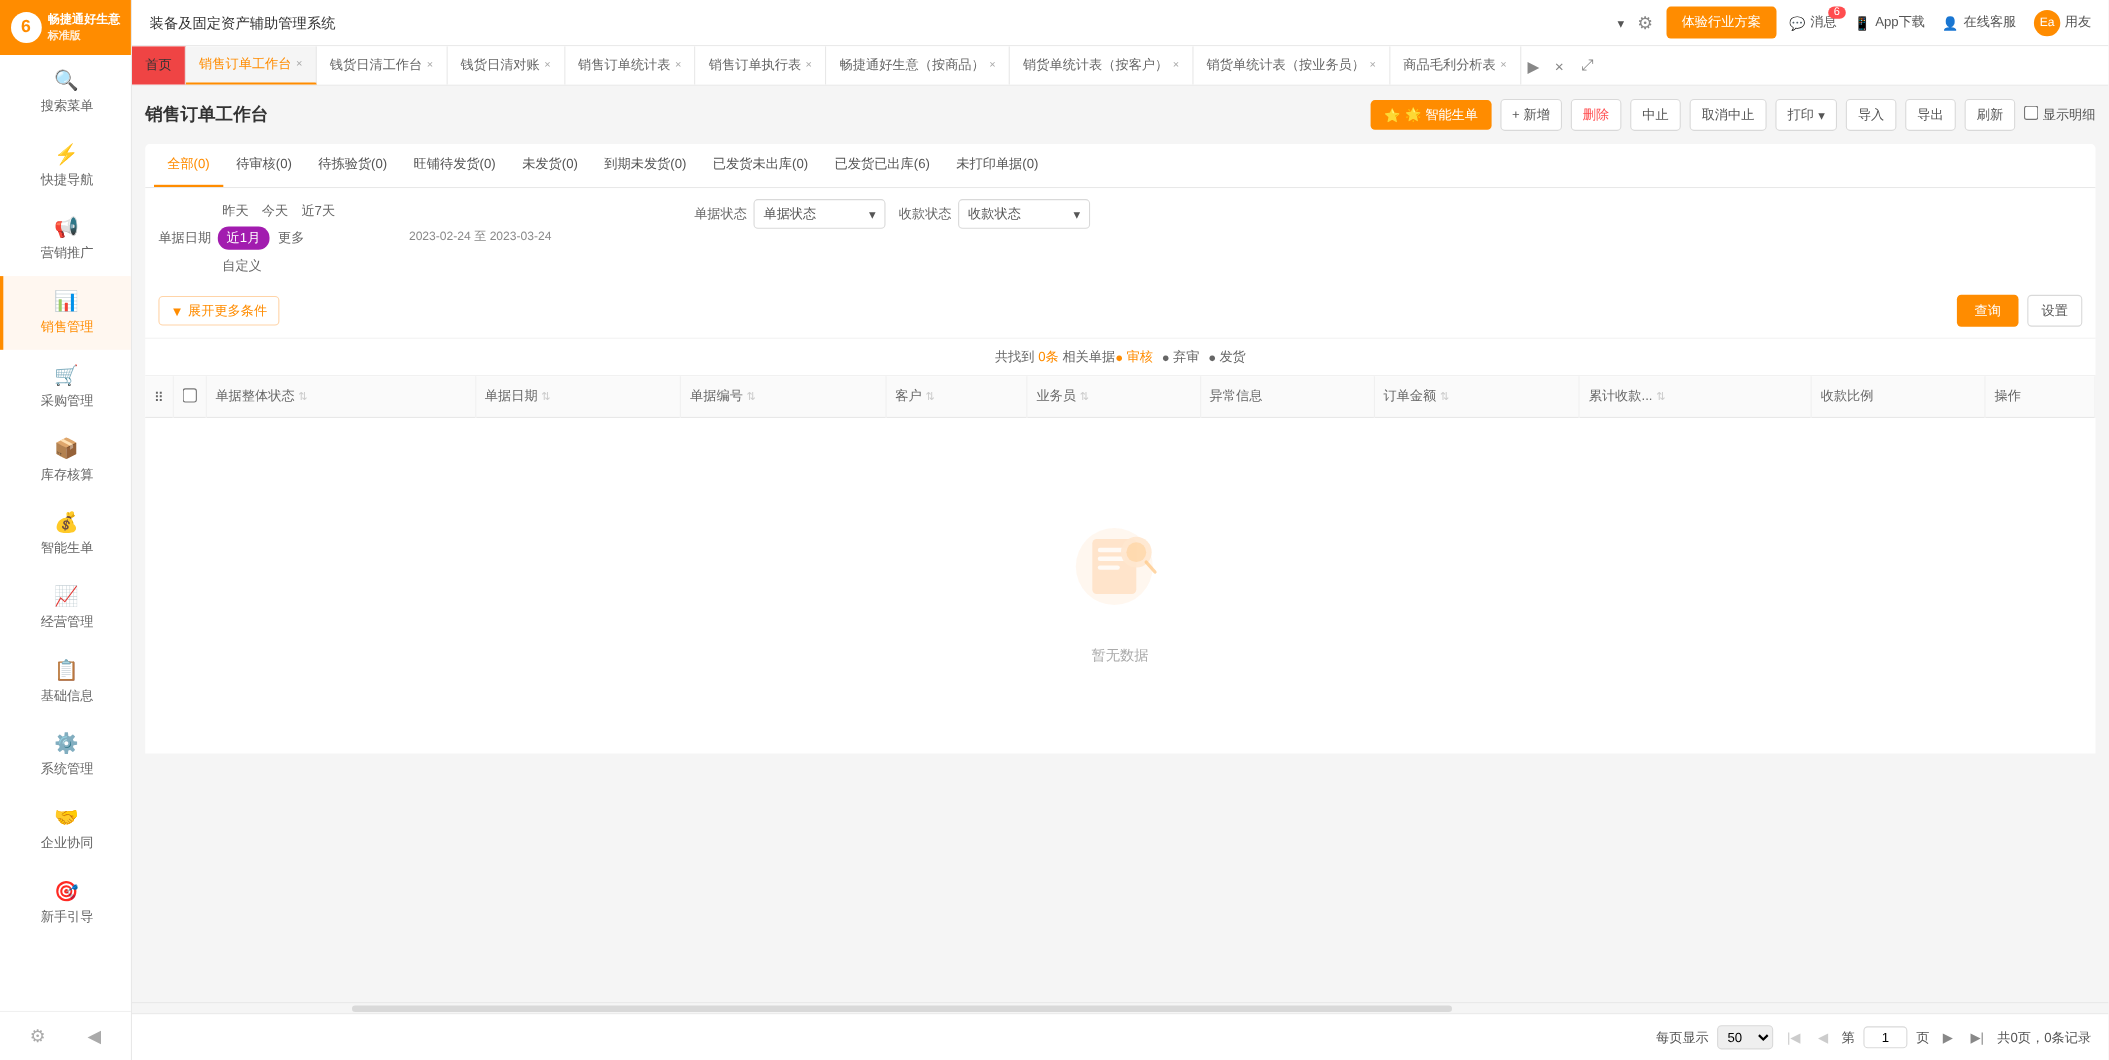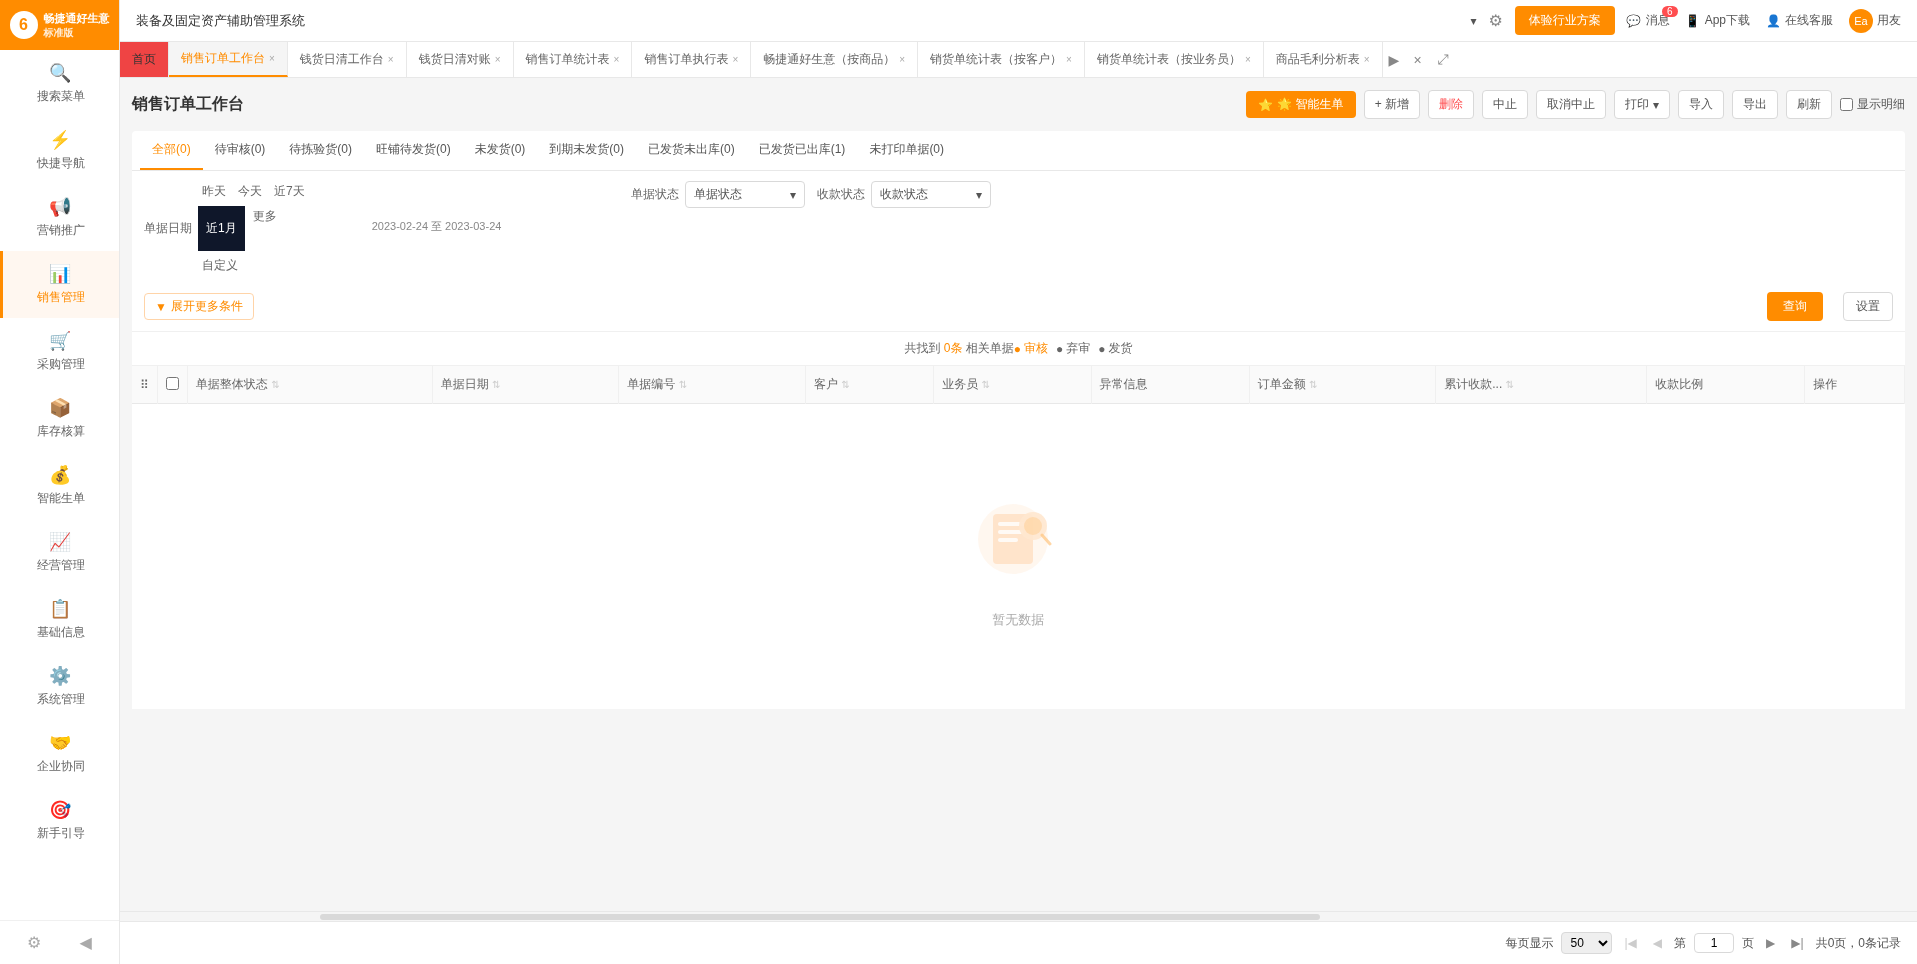--- a/index.html
+++ b/index.html
@@ -49,7 +49,7 @@
     .btn-smart { background: #ff8c00; color: white; border: none; border-radius: 4px; padding: 5px 12px; cursor: pointer; font-size: 12px; display: flex; align-items: center; gap: 4px; }
     .btn-action { background: #fff; color: #555; border: 1px solid #d9d9d9; border-radius: 4px; padding: 5px 10px; cursor: pointer; font-size: 12px; display: flex; align-items: center; gap: 4px; }
     .btn-action.red { color: #ff4d4f; }
-    .checkbox-label { display: flex; align-items: center; gap: 4px; font-size: 12px; color: #555; cursor: pointer; }
+    .checkbox-label { display: flex; align-items: flex-start; gap: 4px; font-size: 12px; color: #555; cursor: pointer; }
 
     
     .subtabs { background: #fff; border-radius: 4px 4px 0 0; display: flex; align-items: center; border-bottom: 1px solid #e8e8e8; padding: 0 8px; }

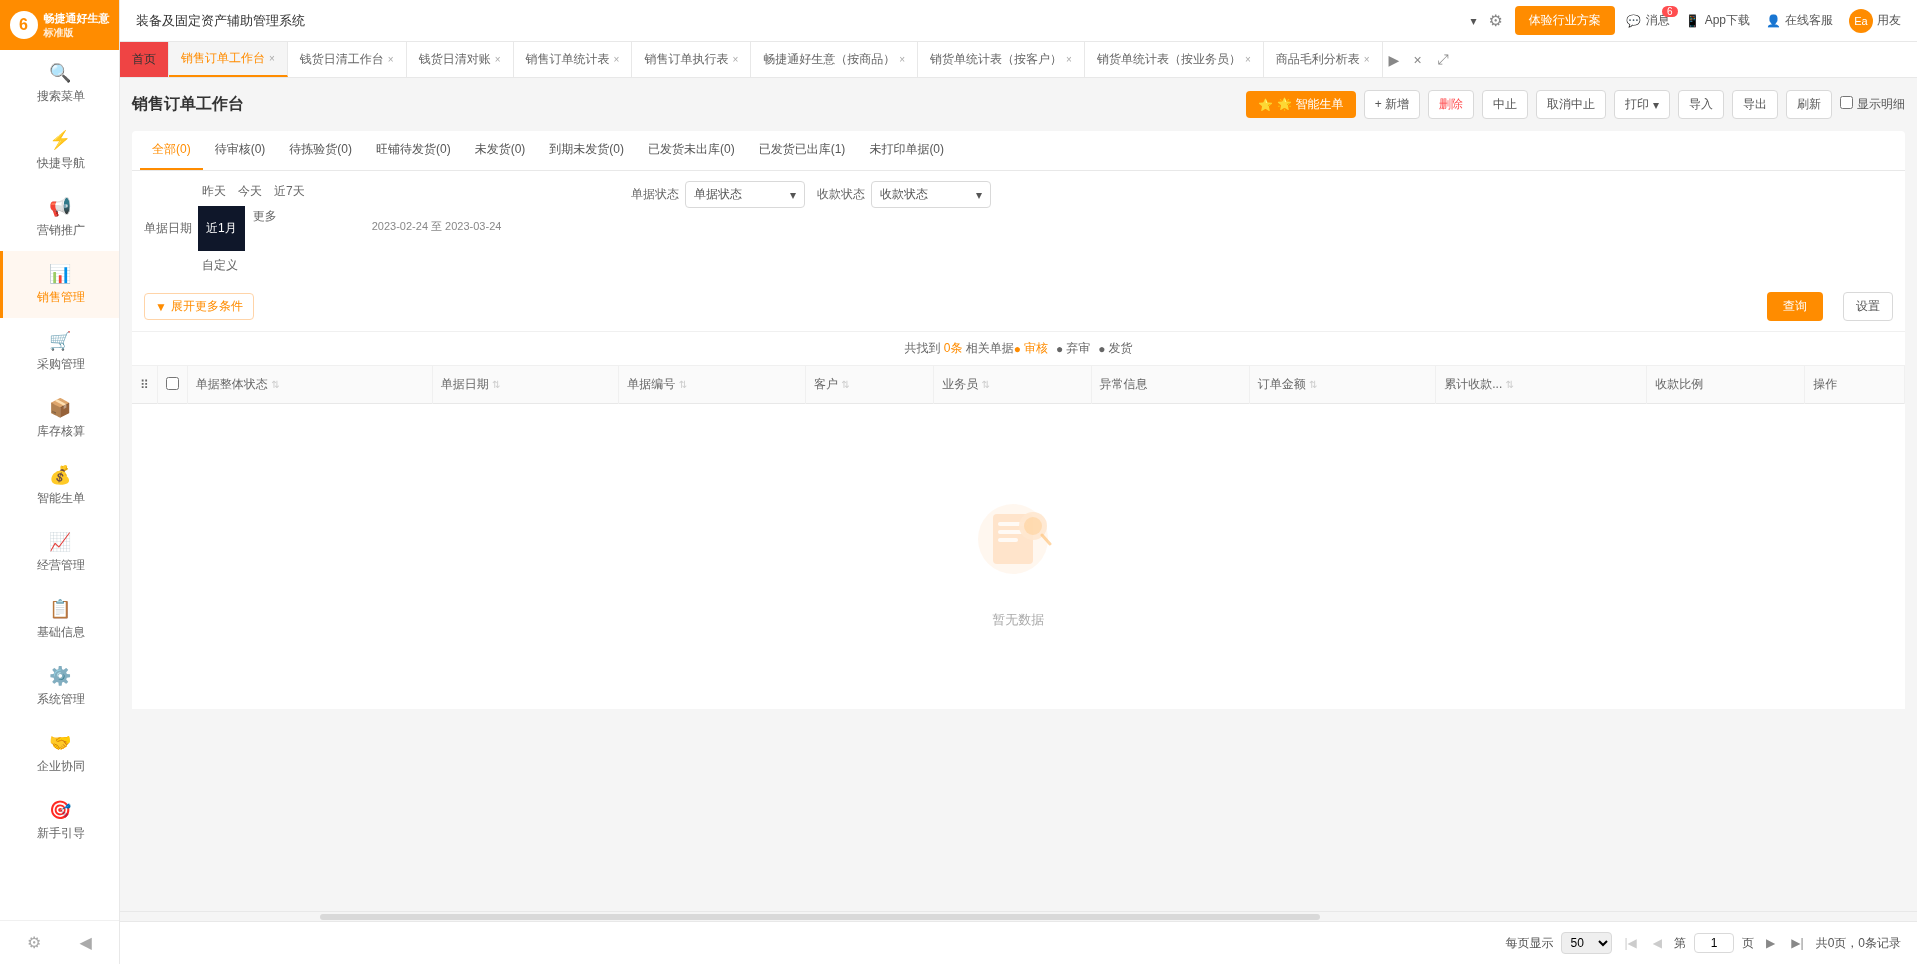--- a/index.html
+++ b/index.html
@@ -277,7 +277,7 @@
         <div class="subtab">未发货(0)</div>
         <div class="subtab">到期未发货(0)</div>
         <div class="subtab">已发货未出库(0)</div>
-        <div class="subtab">已发货已出库(1)</div>
+        <div class="subtab">已发货已出库(6)</div>
         <div class="subtab">未打印单据(0)</div>
       </div>
 

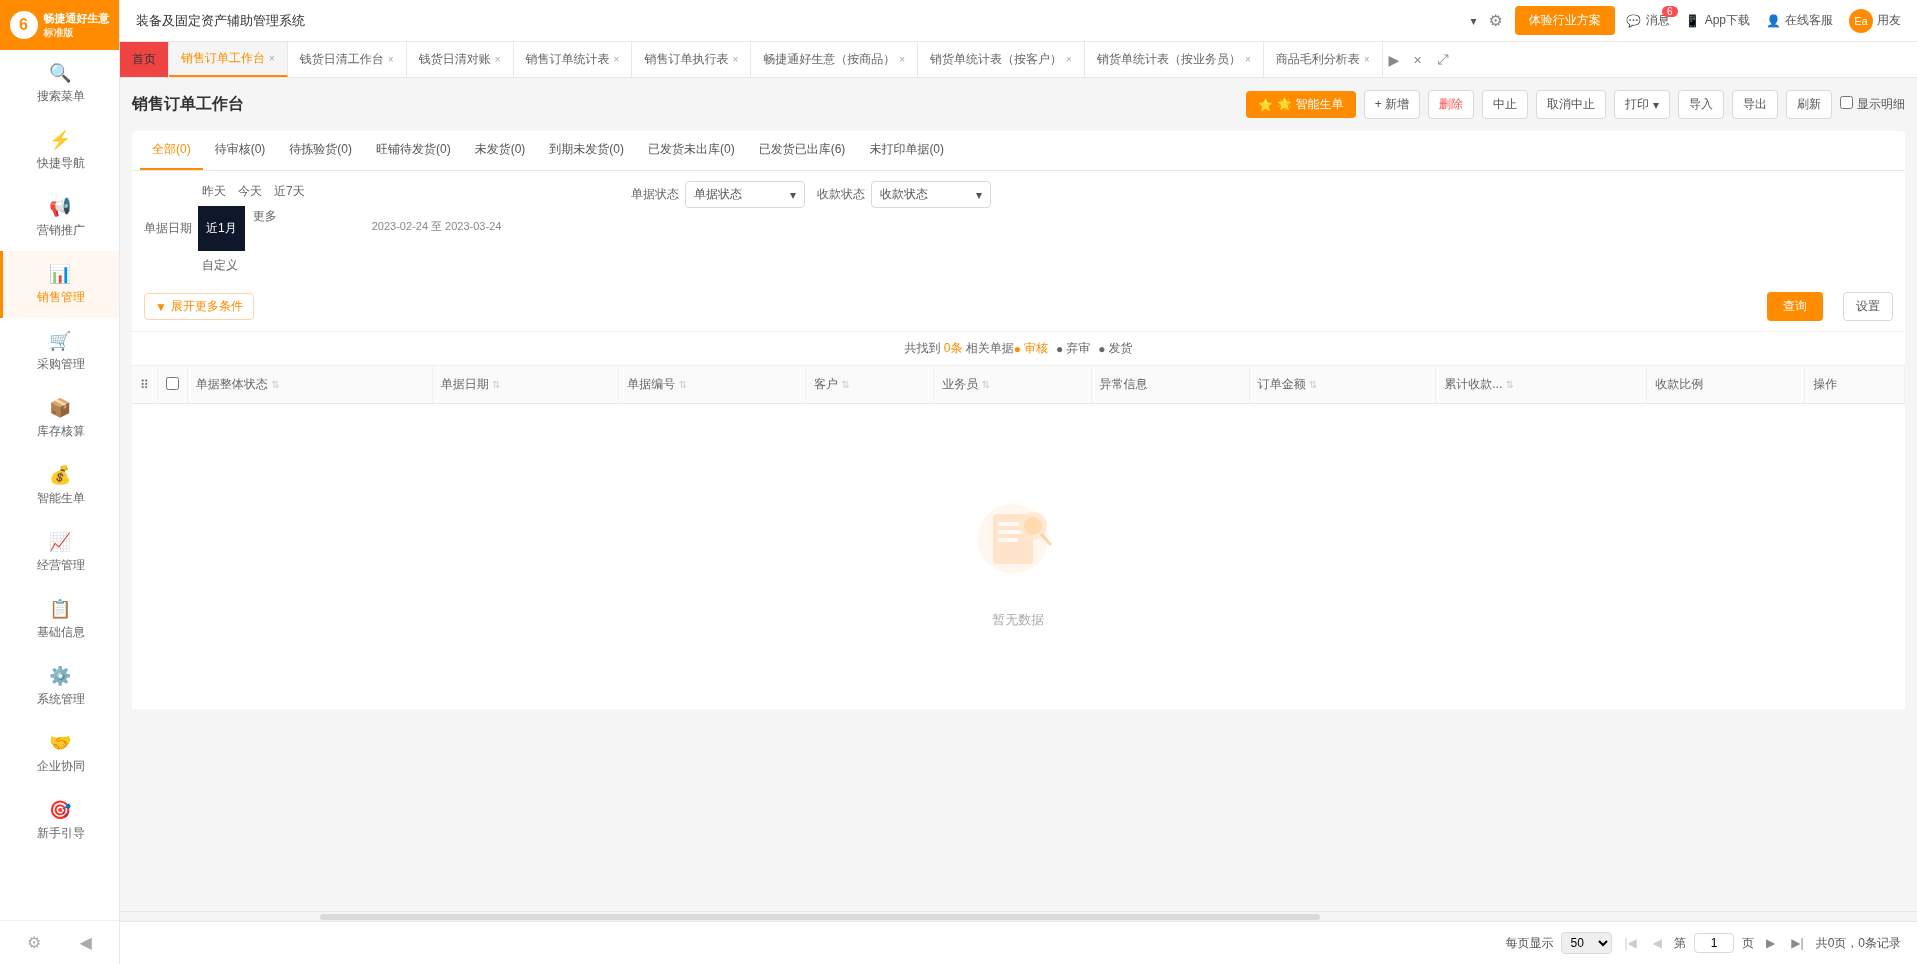--- a/index.html
+++ b/index.html
@@ -62,7 +62,7 @@
     .filter-label { white-space: nowrap; }
     .date-shortcuts { display: flex; gap: 4px; flex-wrap: wrap; }
     .date-shortcut { cursor: pointer; color: #666; font-size: 12px; padding: 2px 4px; }
-    .date-shortcut.active { background: #0f172a; color: white; border-radius: 0; padding: 14px 8px; }
+    .date-shortcut.active { background: #a21caf; color: white; border-radius: 10px; padding: 2px 8px; }
     .filter-select { border: 1px solid #d9d9d9; border-radius: 4px; padding: 4px 8px; font-size: 12px; color: #555; background: #fff; cursor: pointer; min-width: 120px; display: flex; align-items: center; justify-content: space-between; gap: 4px; }
     .expand-btn { cursor: pointer; color: #ff8c00; font-size: 12px; display: flex; align-items: center; gap: 4px; border: 1px solid #ffd4a8; border-radius: 4px; padding: 4px 10px; background: #fff; }
     .btn-query { background: #ff8c00; color: white; border: none; border-radius: 4px; padding: 5px 16px; cursor: pointer; font-size: 12px; }

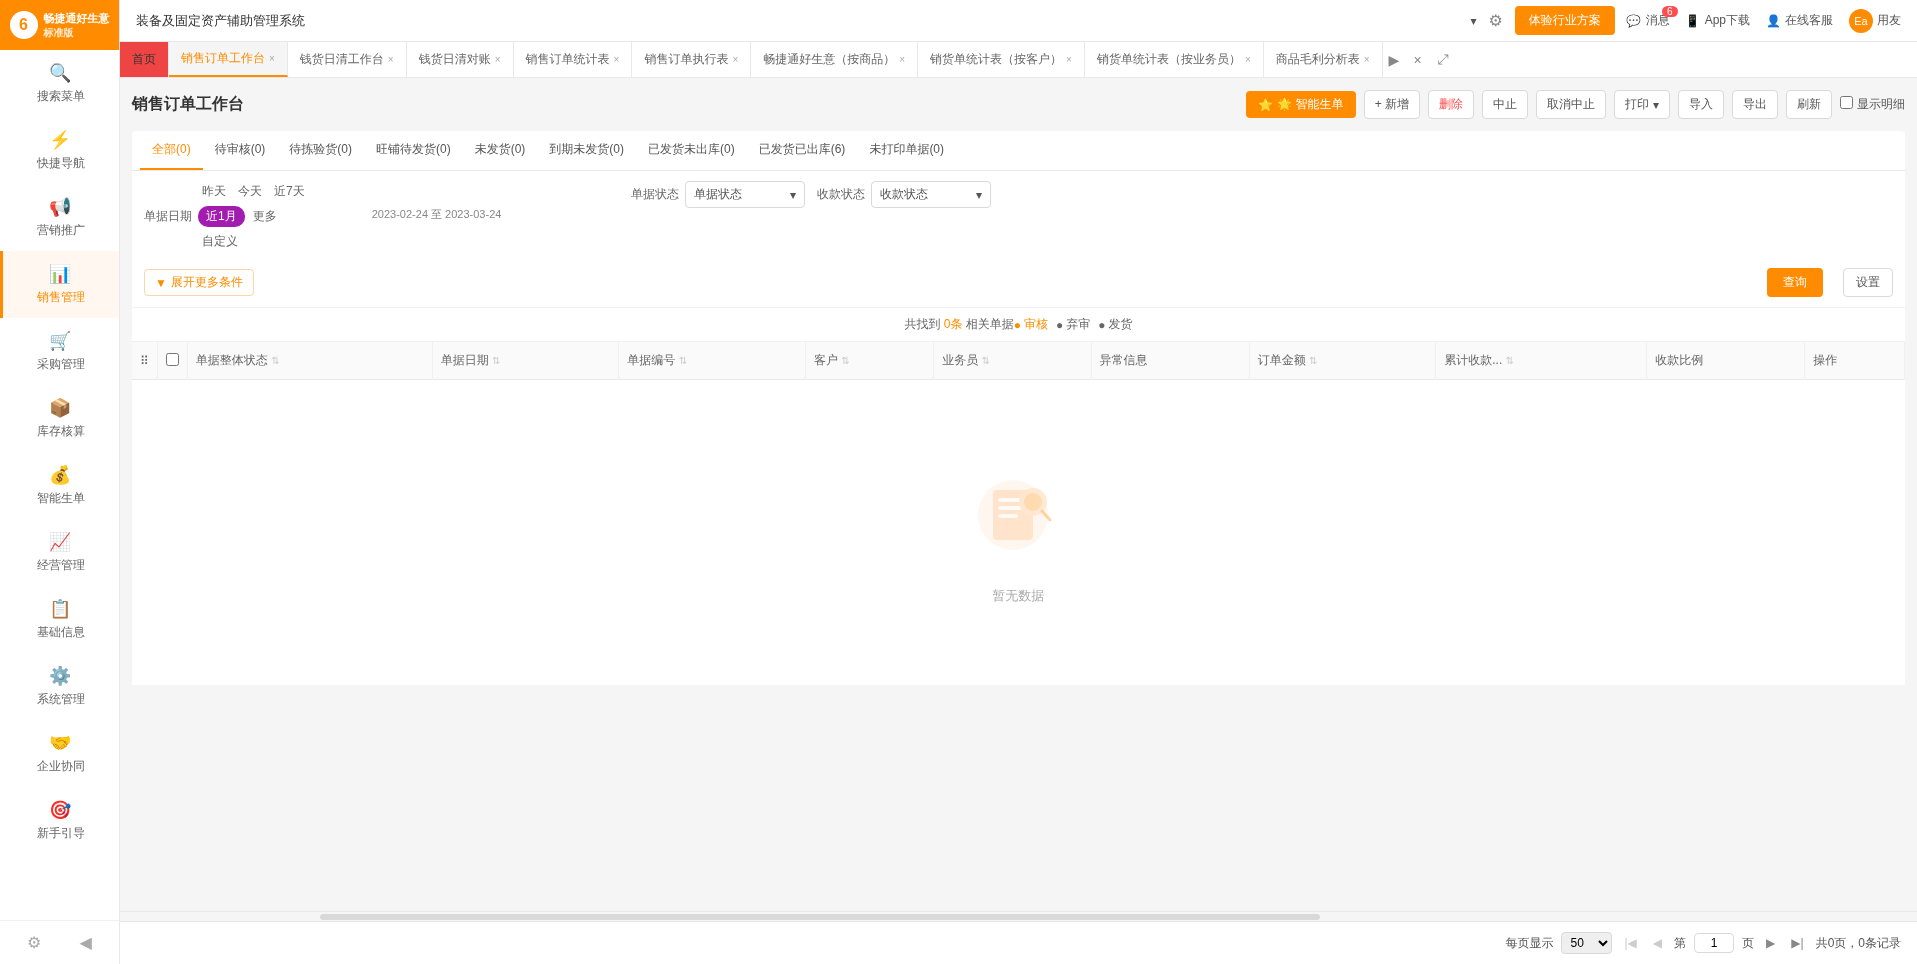--- a/index.html
+++ b/index.html
@@ -313,7 +313,7 @@
           <span>▼</span>
           <span>展开更多条件</span>
         </button>
-        <div style="display:flex;gap:20px;">
+        <div style="display:flex;gap:8px;">
           <button class="btn-query">查询</button>
           <button class="btn-setting">设置</button>
         </div>

